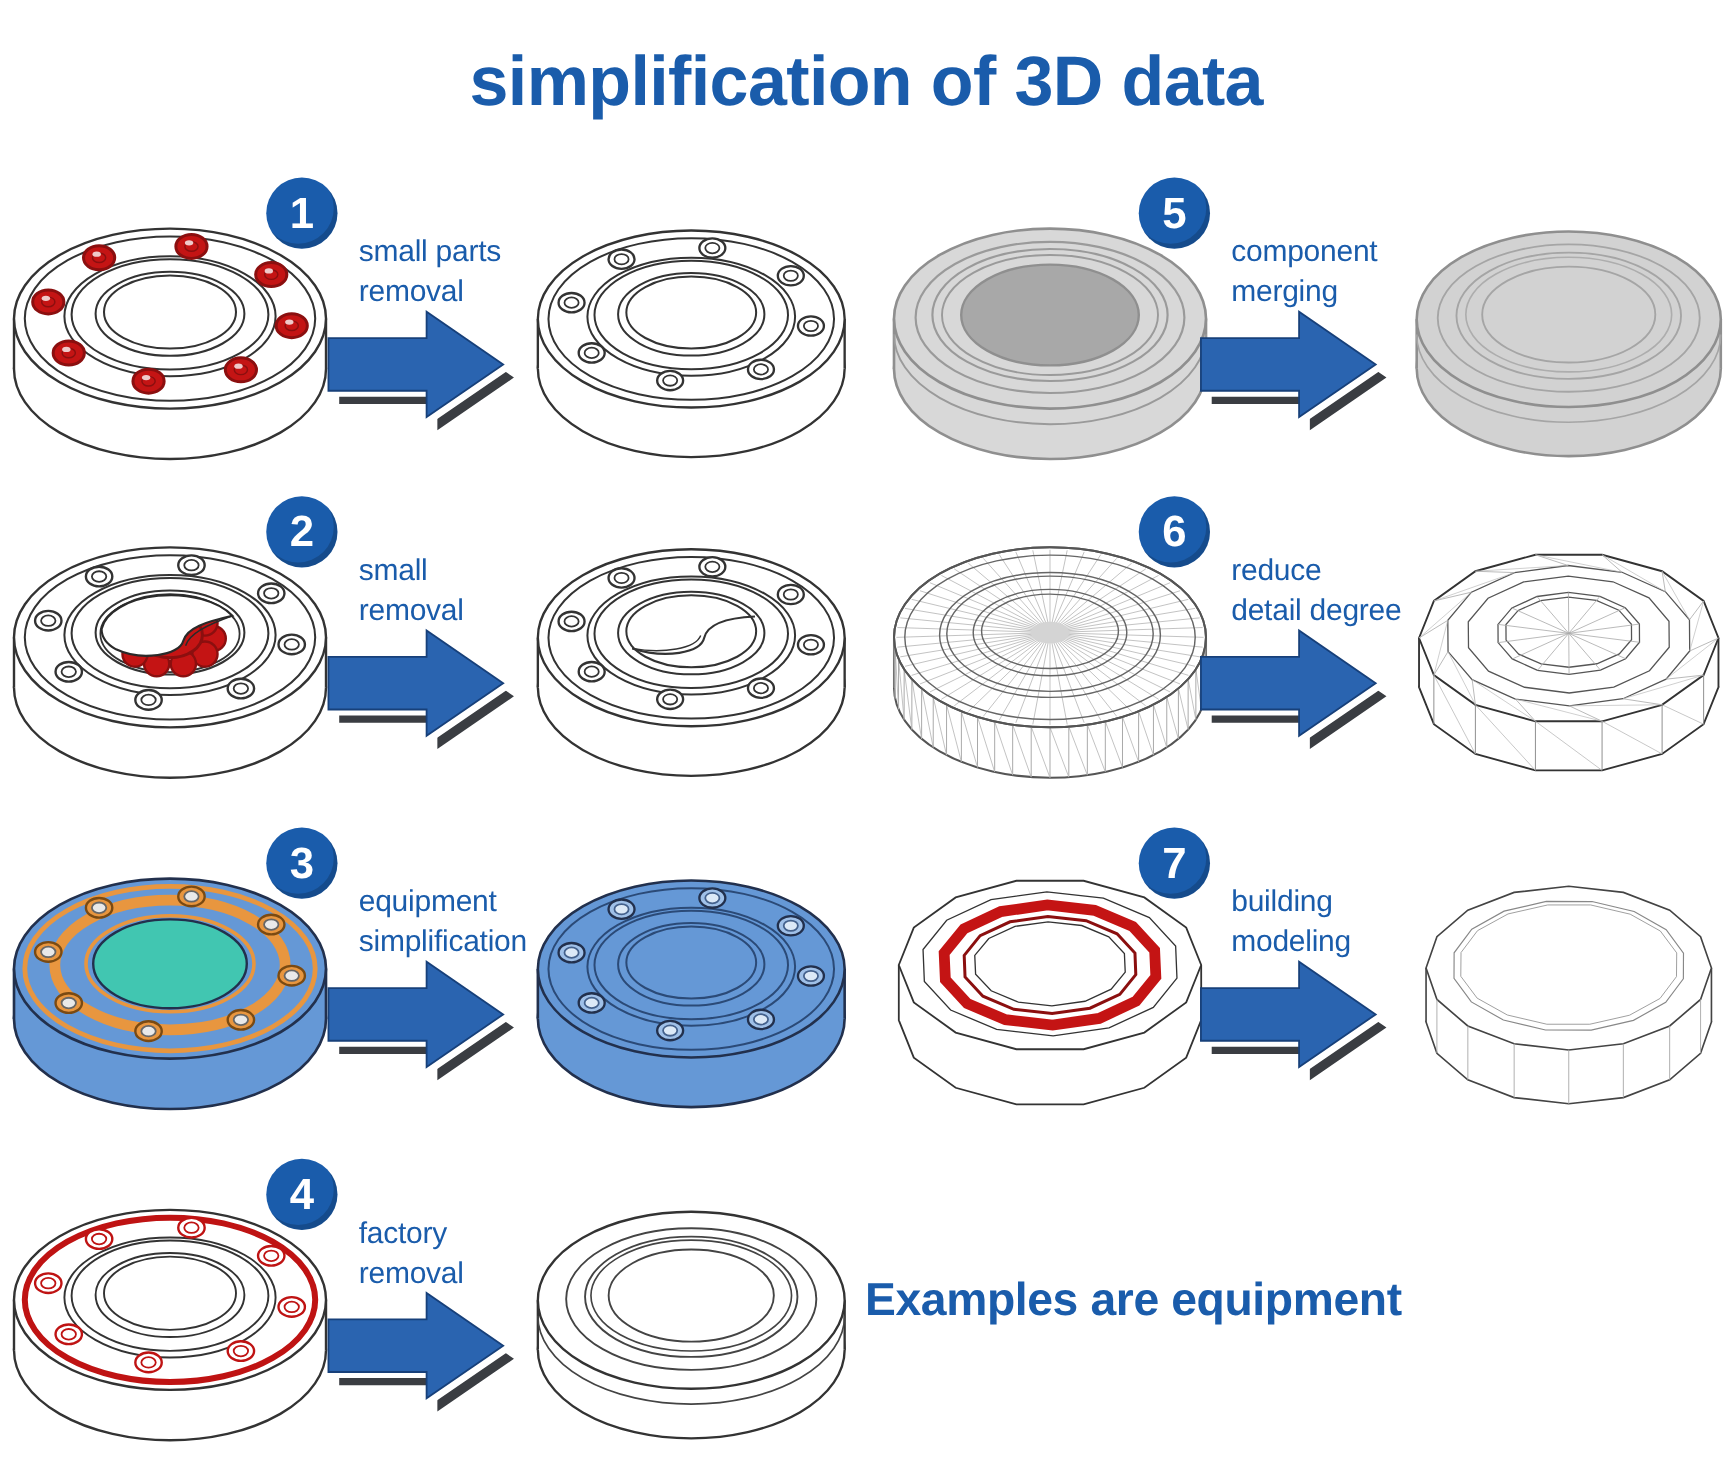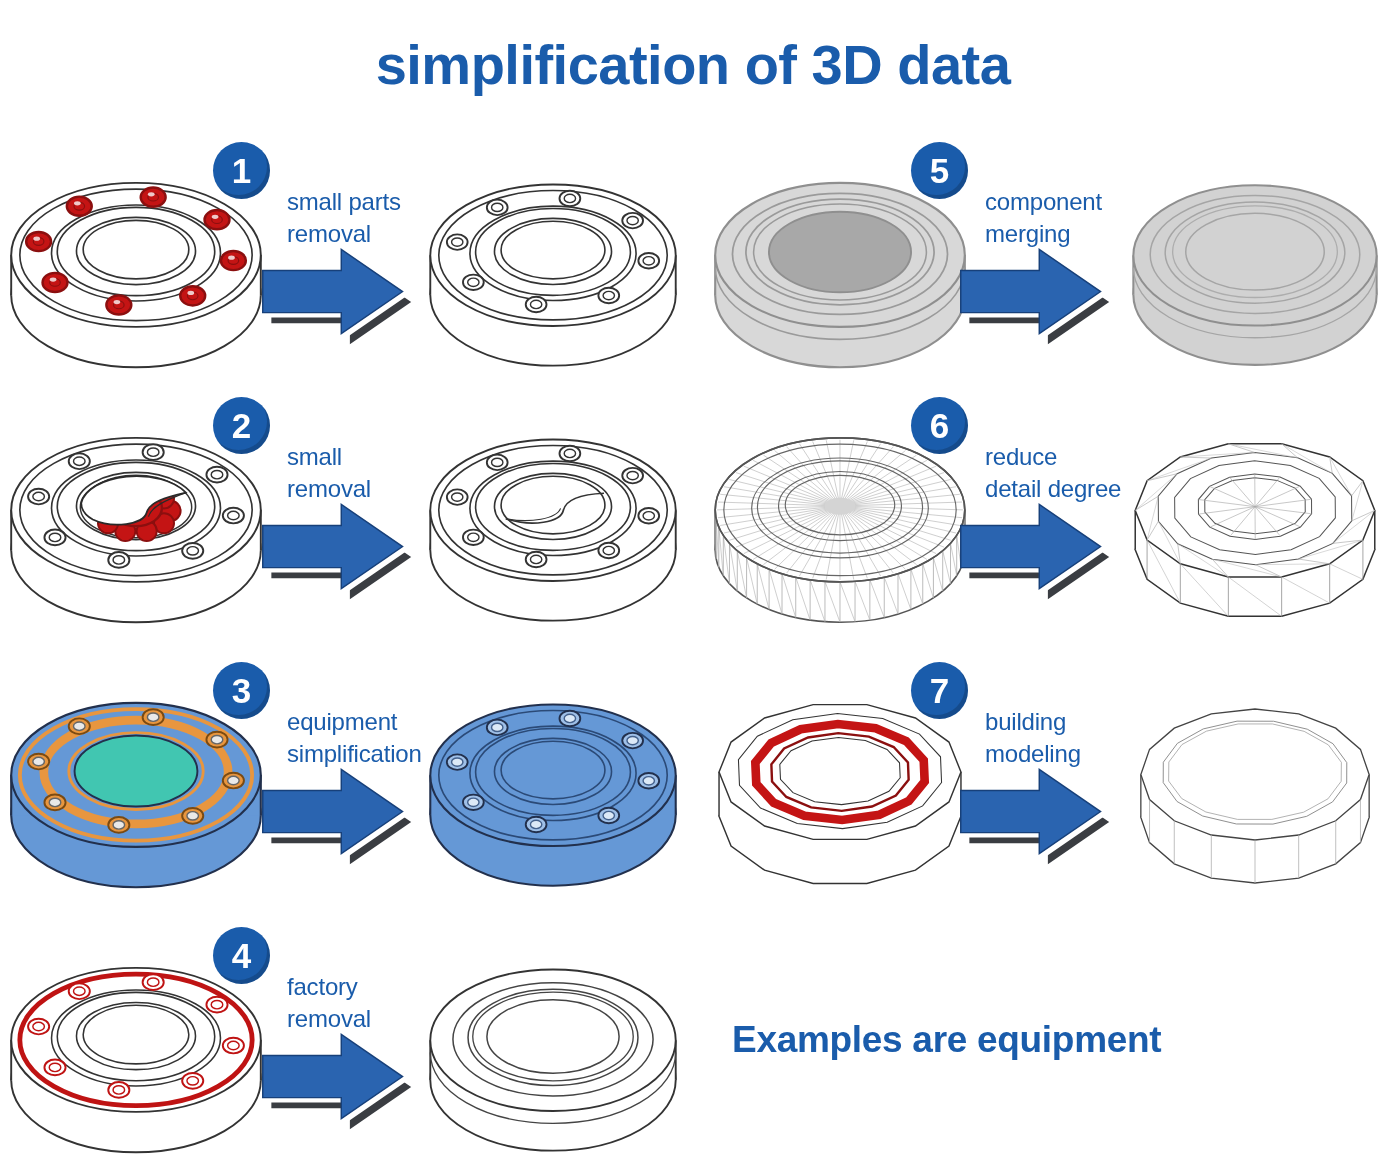--- a/index.html
+++ b/index.html
@@ -25,7 +25,7 @@
          color:var(--accent-blue);line-height:1.32;white-space:nowrap;letter-spacing:-0.2px}
   .arrow{position:absolute;left:257px;top:96px;width:158px;height:113px}
 
-  .footer{position:absolute;left:732px;top:1014px;font-size:37px;font-weight:bold;
+  .footer{position:absolute;left:692px;top:1014px;font-size:37px;font-weight:bold;
           color:var(--accent-blue);line-height:1.4;letter-spacing:-0.3px}
 </style>
 </head>

